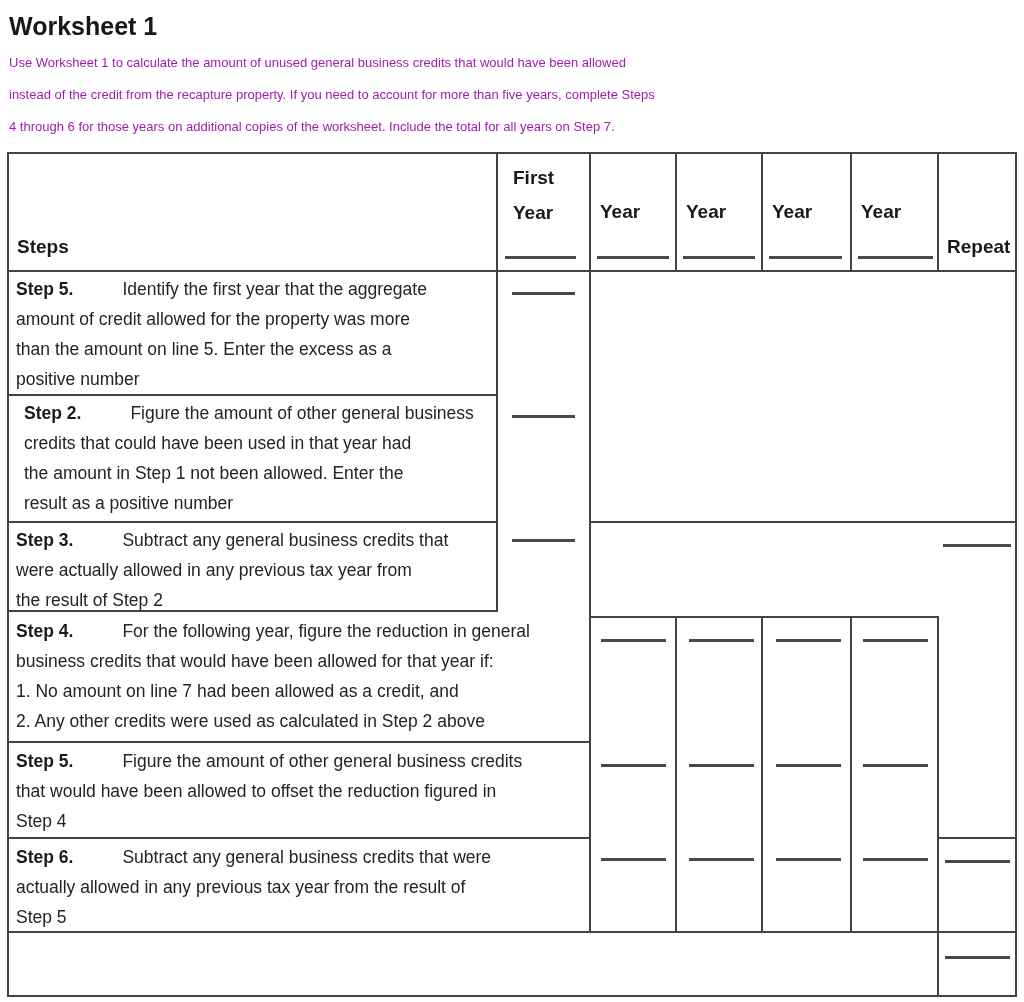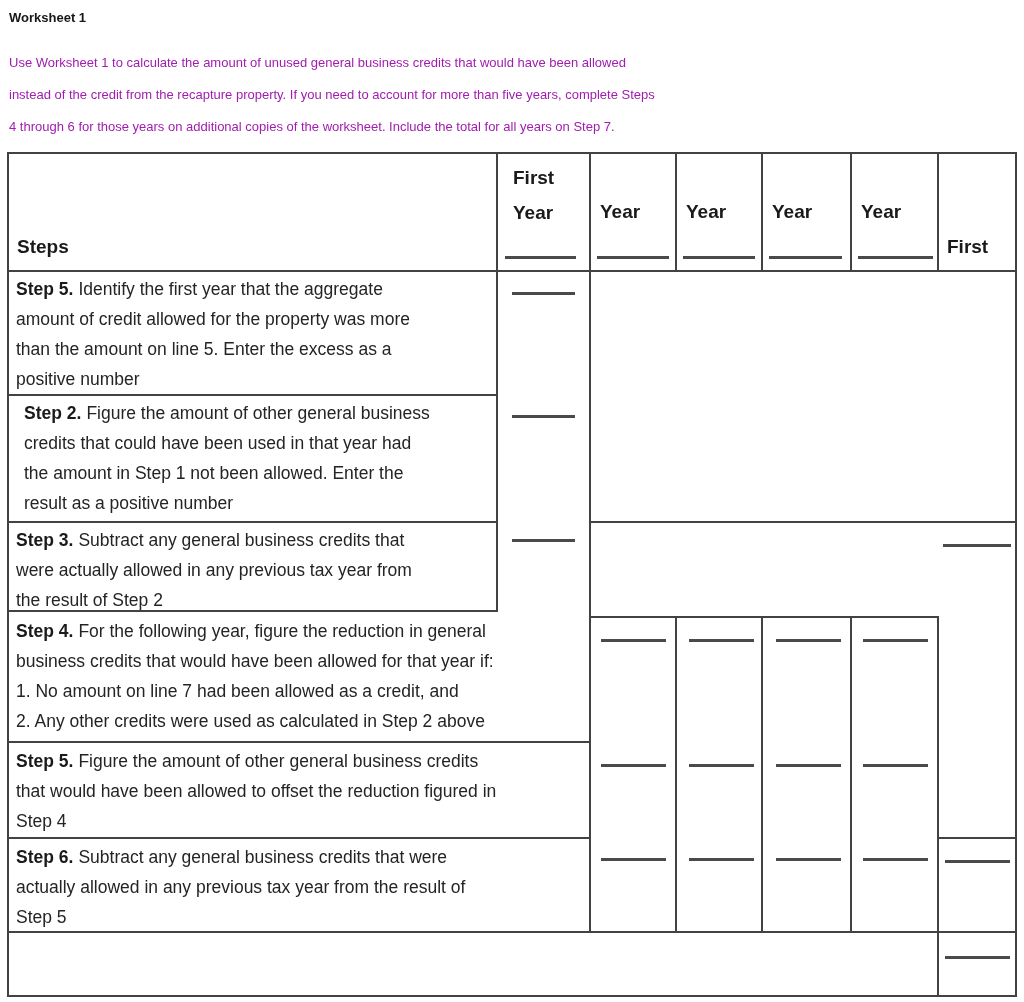--- a/index.html
+++ b/index.html
@@ -10,7 +10,7 @@
   }
   .abs{position:absolute;}
   .title{
-    left:9px;top:6px;font-size:13px;font-weight:bold;color:#171717;line-height:24px;
+    left:9px;top:14px;font-size:25px;font-weight:bold;color:#171717;line-height:24px;
   }
   .intro{
     left:9px;top:47px;width:1008px;font-size:13px;line-height:32px;color:#a21caf;

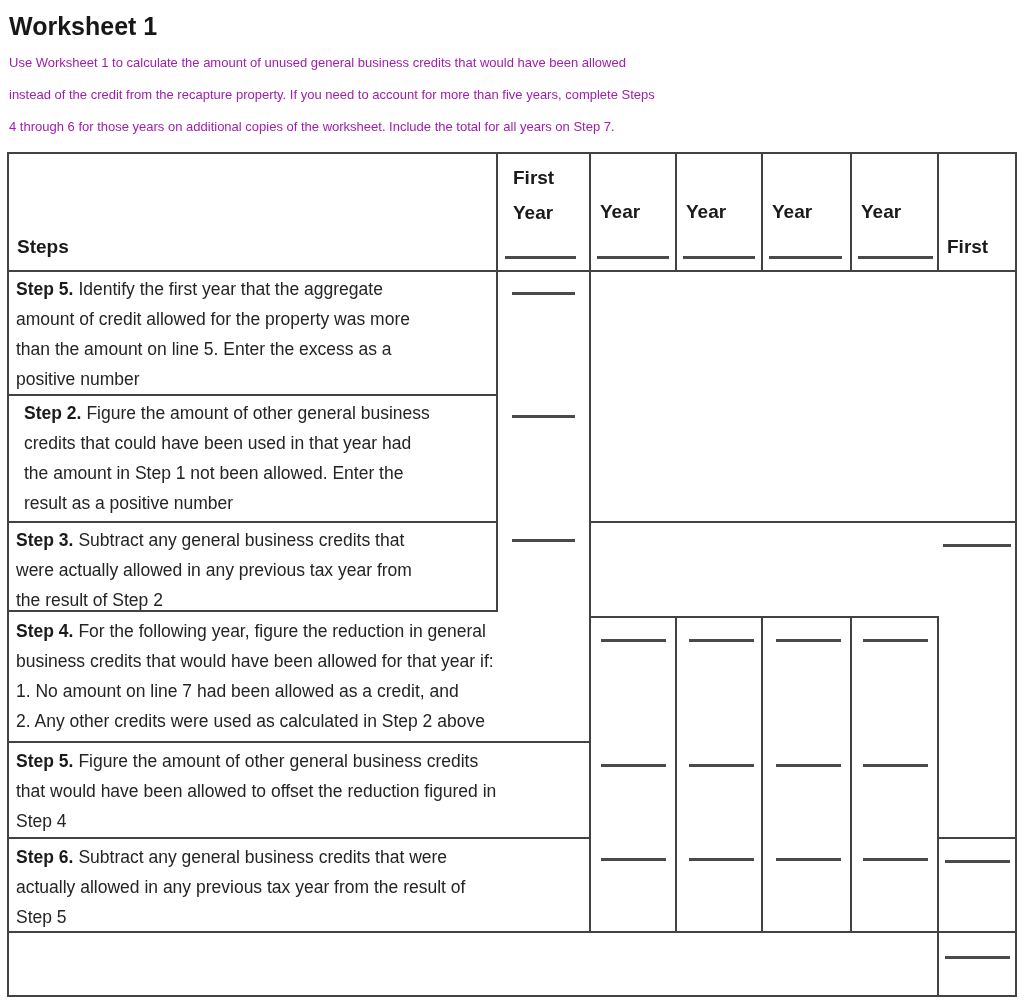--- a/index.html
+++ b/index.html
@@ -88,7 +88,7 @@
       <span>Year</span>
     </div>
     <div class="abs cell hdr bottom-align" style="left:939px;top:153px;width:76px;height:116px;padding:0 0 7px 8px;">
-      <span>First</span>
+      <span>Repeat</span>
     </div>
 
     <div class="abs blank" style="top:256px;left:505px;width:71px;"></div>

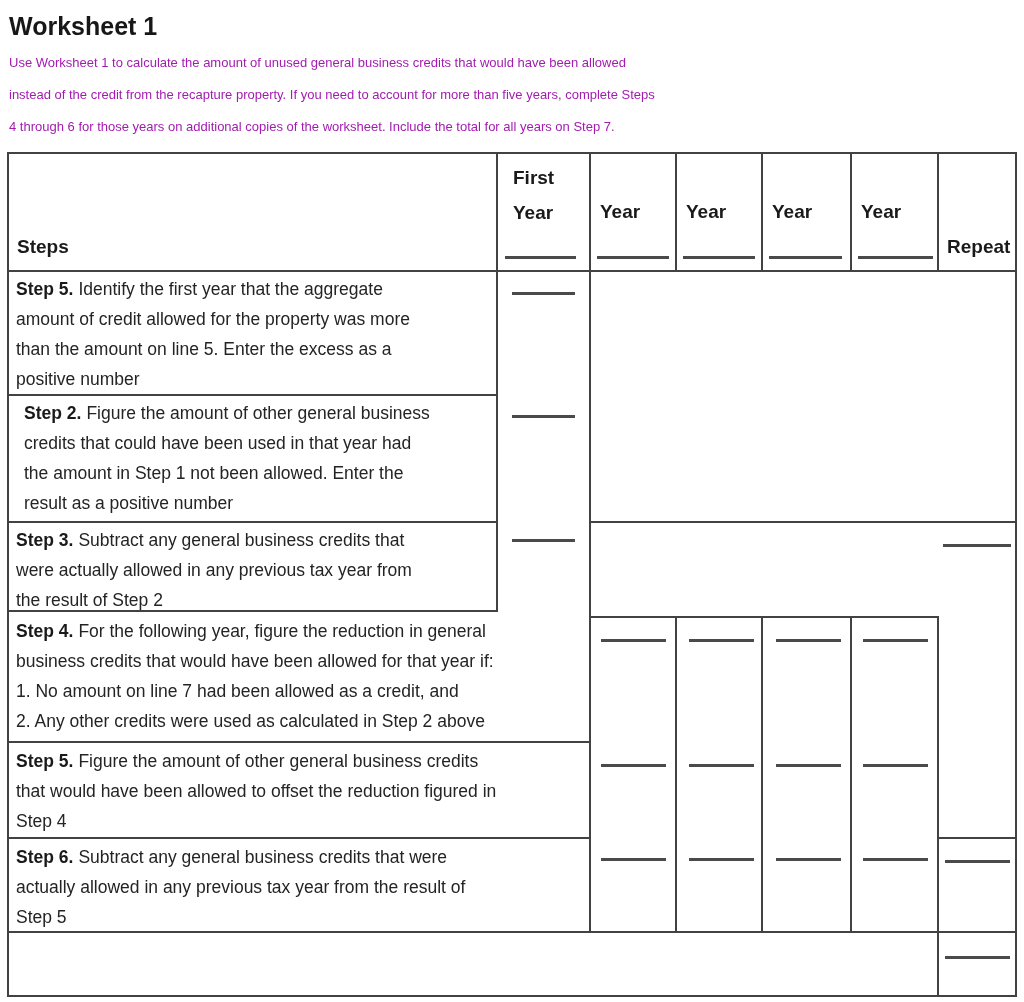--- a/index.html
+++ b/index.html
@@ -25,7 +25,7 @@
   
   .cell{box-sizing:border-box;font-size:17.5px;line-height:30px;color:#242424;}
   .cell .step-label{font-weight:bold;color:#1a1a1a;margin-right:5px;}
-  .cell .step-text{white-space:pre-line;}
+  .cell .step-text{white-space:pre-line;margin-left:44px;}
   .hdr{font-weight:bold;font-size:19px;color:#1a1a1a;}
   .bottom-align{display:flex;align-items:flex-end;}
   .fy-wrap{display:inline-block;width:56px;line-height:35px;}

